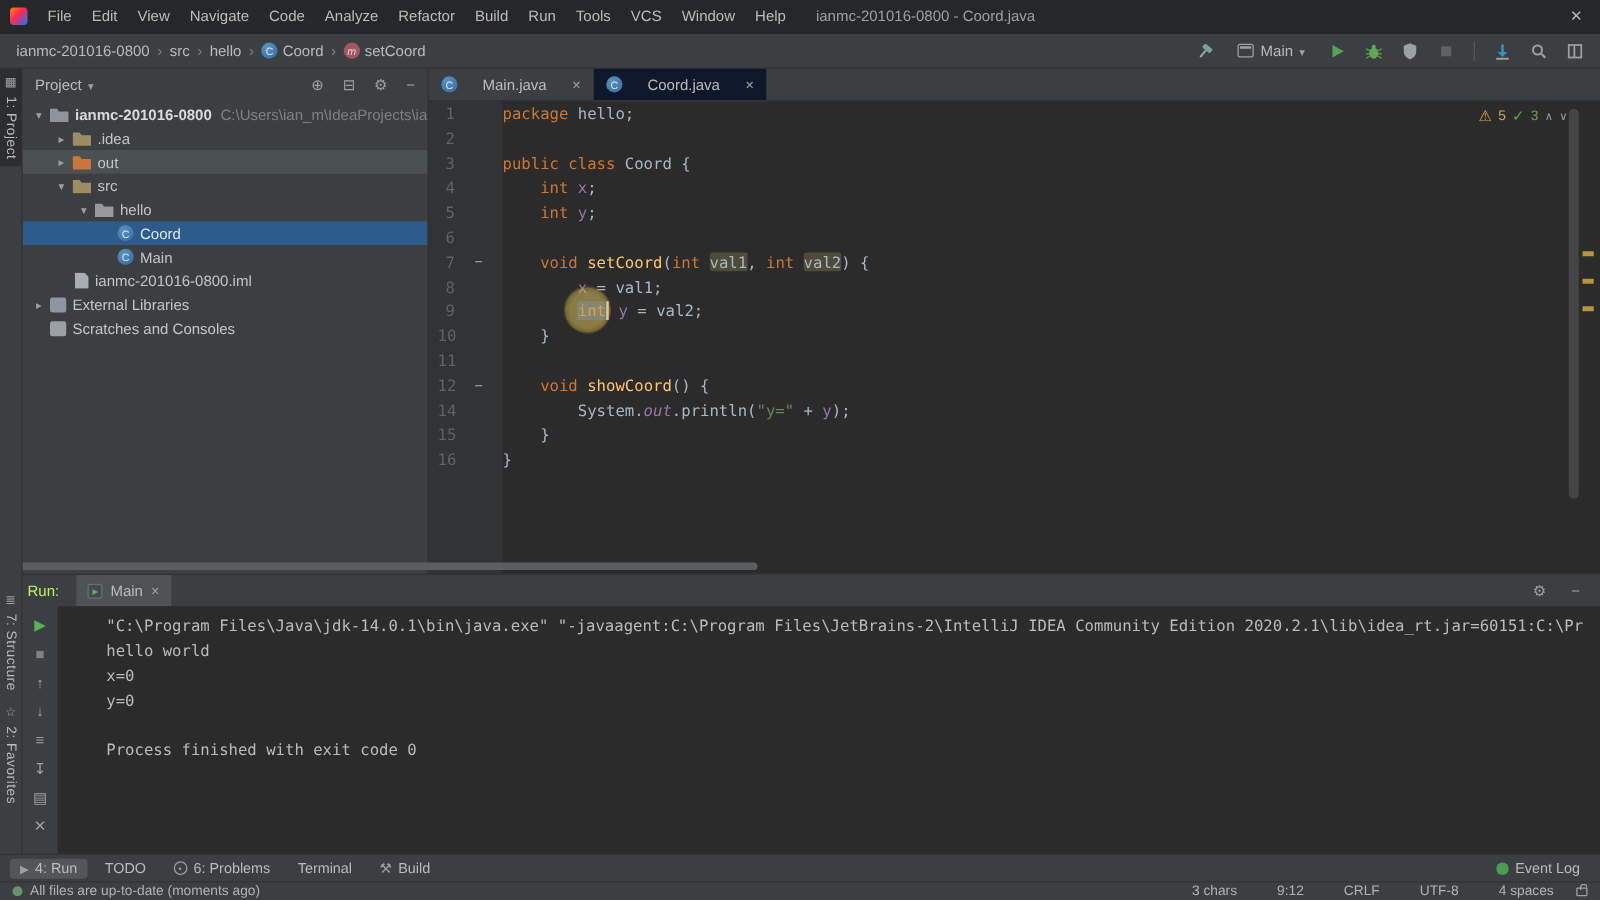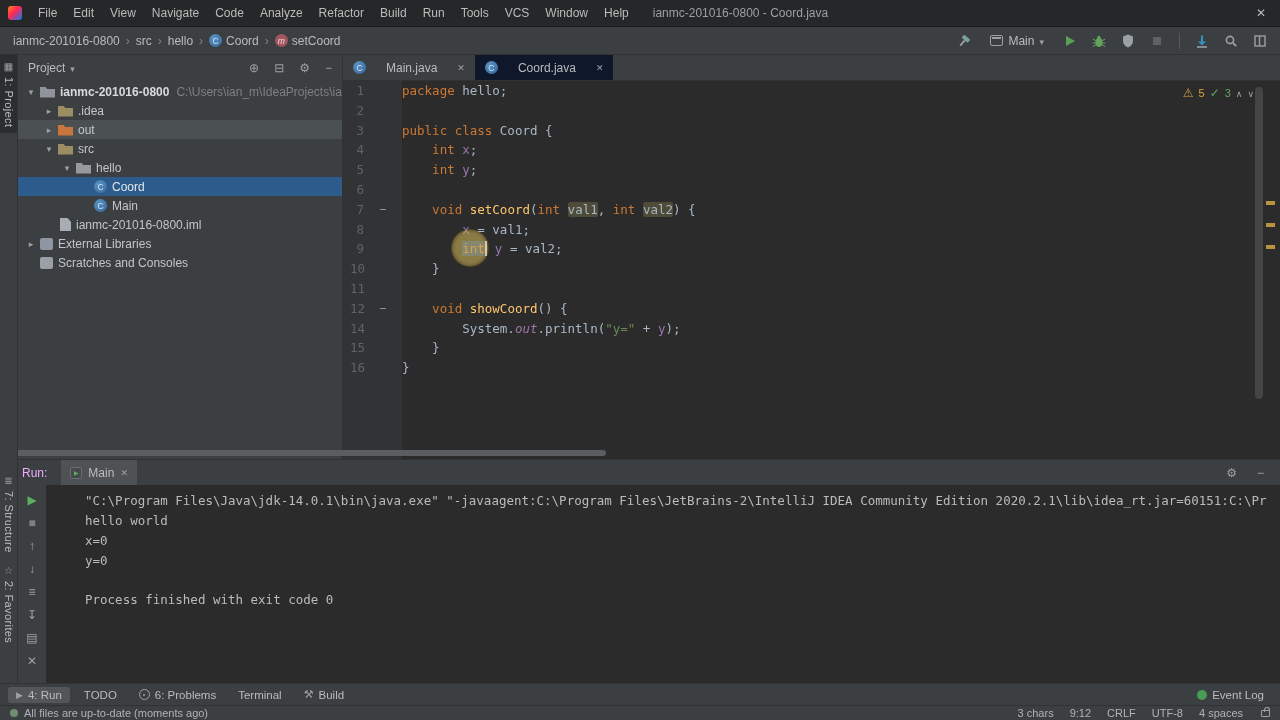--- a/index.html
+++ b/index.html
@@ -131,7 +131,7 @@
   
   .run-panel{position:absolute;left:0;top:459px;width:1280px;height:224px;background:#3c3f41;border-top:1px solid #323232;}
   .run-header{height:25px;display:flex;align-items:center;padding-left:22px;}
-  .run-label{color:#f0abfc;margin-right:14px;}
+  .run-label{color:#bef264;margin-right:14px;}
   .run-tab{display:flex;align-items:center;gap:6px;padding:0 9px;height:25px;background:#4e5254;color:#bbb;}
   .run-tab-icon{width:12px;height:12px;background:#46494b;border:1px solid #6a6e70;border-radius:2px;
     display:inline-flex;align-items:center;justify-content:center;}

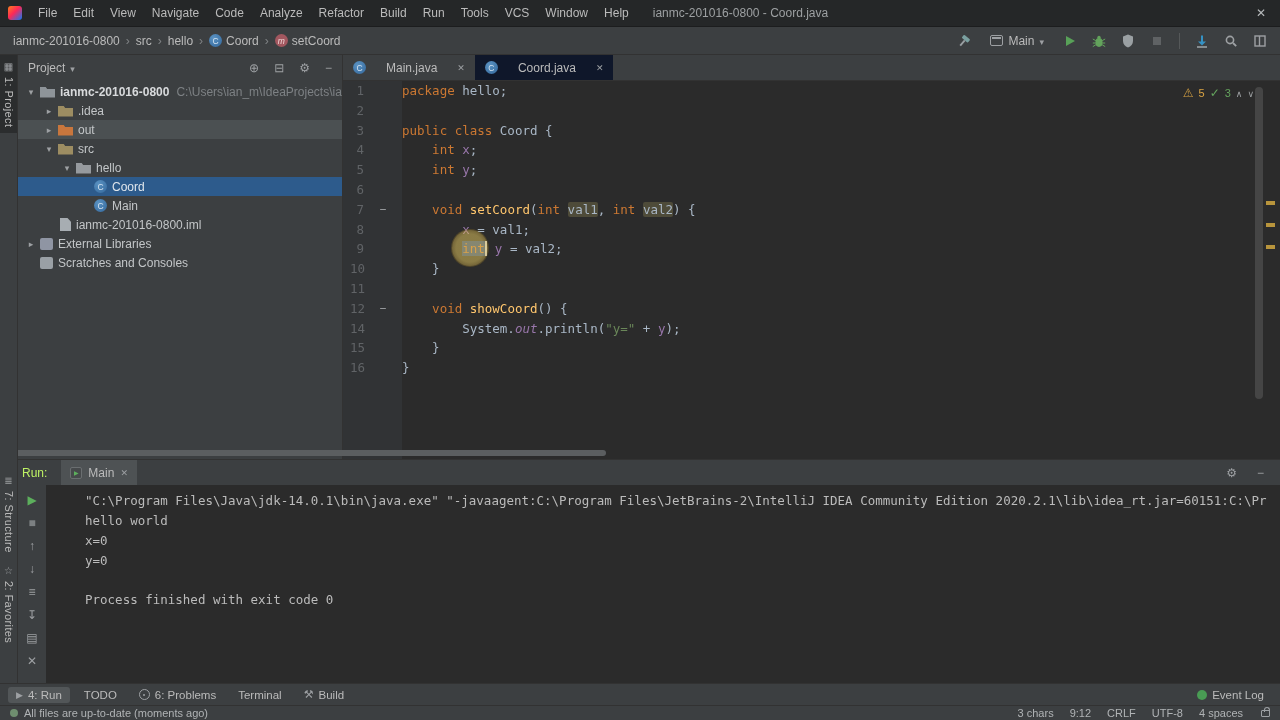--- a/index.html
+++ b/index.html
@@ -171,7 +171,7 @@
   .status-bar{position:absolute;left:0;top:705px;width:1280px;height:15px;background:#3c3f41;
     border-top:1px solid #323232;display:flex;align-items:center;font-size:11px;color:#b0b3b5;padding:0 10px;}
   .status-msg-icon{width:8px;height:8px;border-radius:50%;background:#6f8f6f;margin-right:6px;flex:none;}
-  .status-widgets{margin-left:auto;display:flex;gap:16px;align-items:center;padding-right:4px;}
+  .status-widgets{margin-left:auto;display:flex;gap:32px;align-items:center;padding-right:4px;}
   .g-lock{width:9px;height:7px;border:1px solid #9da0a3;border-radius:1px;position:relative;display:inline-block;}
   .g-lock::before{content:"";position:absolute;left:1.5px;top:-4px;width:4px;height:4px;border:1px solid #9da0a3;
     border-bottom:none;border-radius:3px 3px 0 0;}

